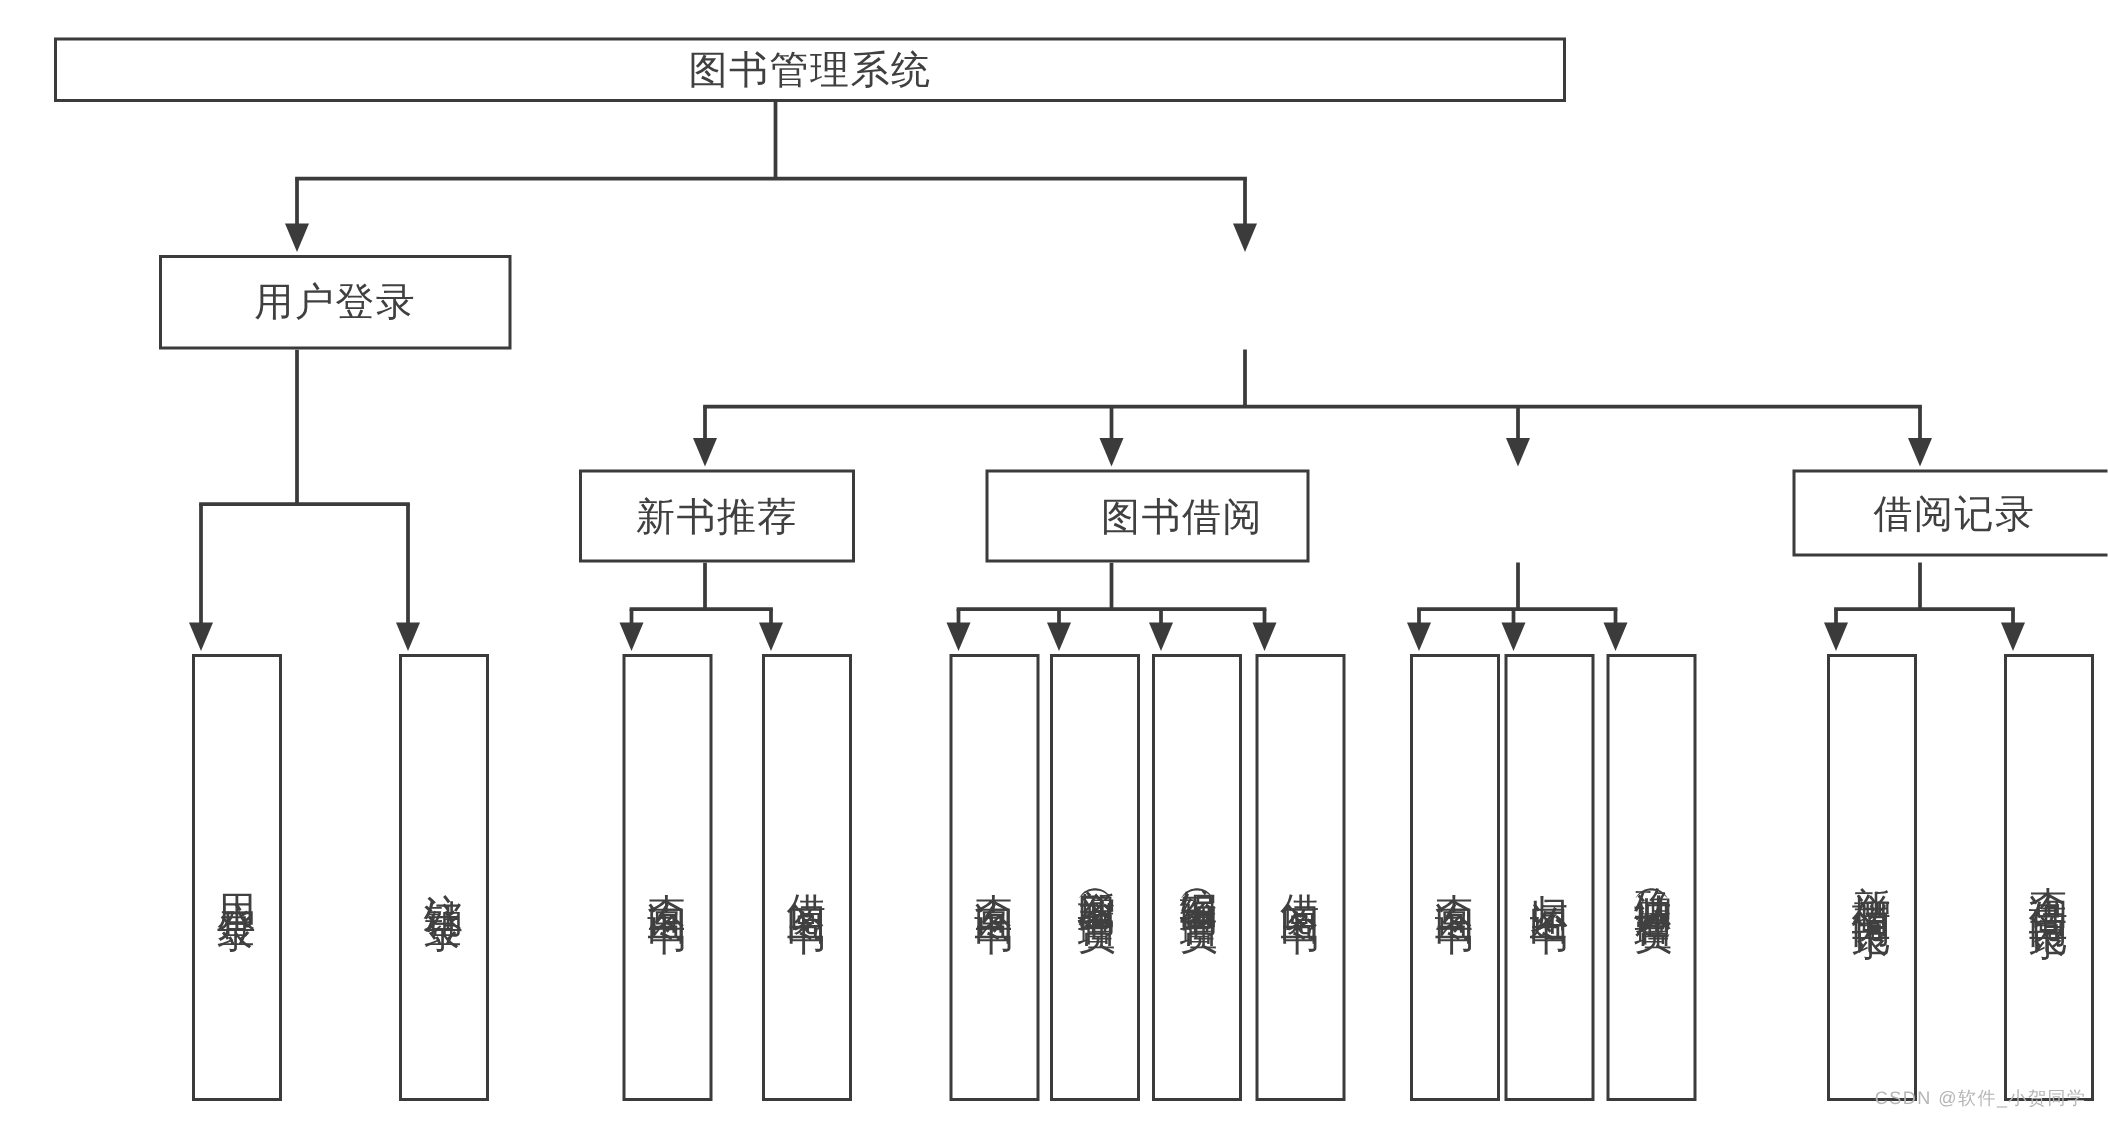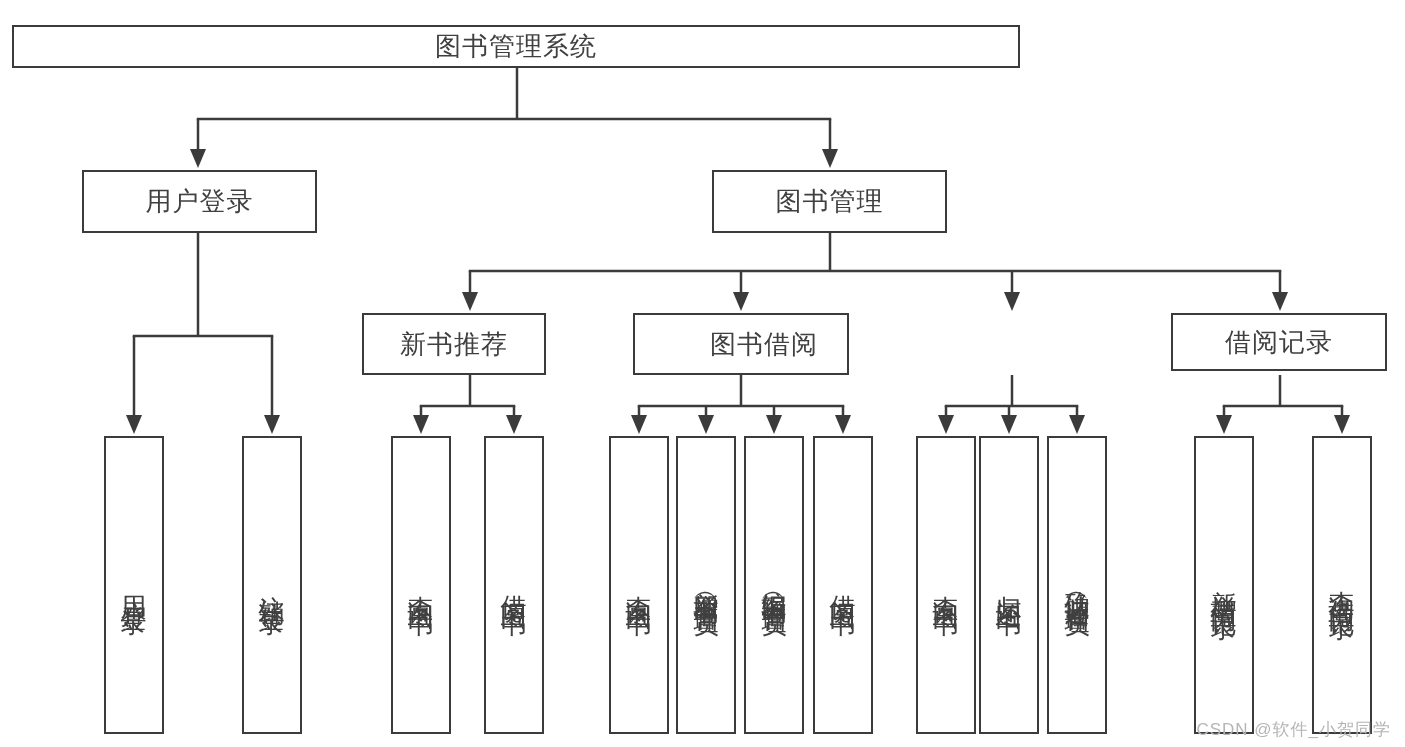--- a/index.html
+++ b/index.html
@@ -28,6 +28,7 @@
     letter-spacing:1px;
     white-space:nowrap;
     z-index:1;
+    margin-left:24px;
   }
   .vnode{
     writing-mode:vertical-rl;

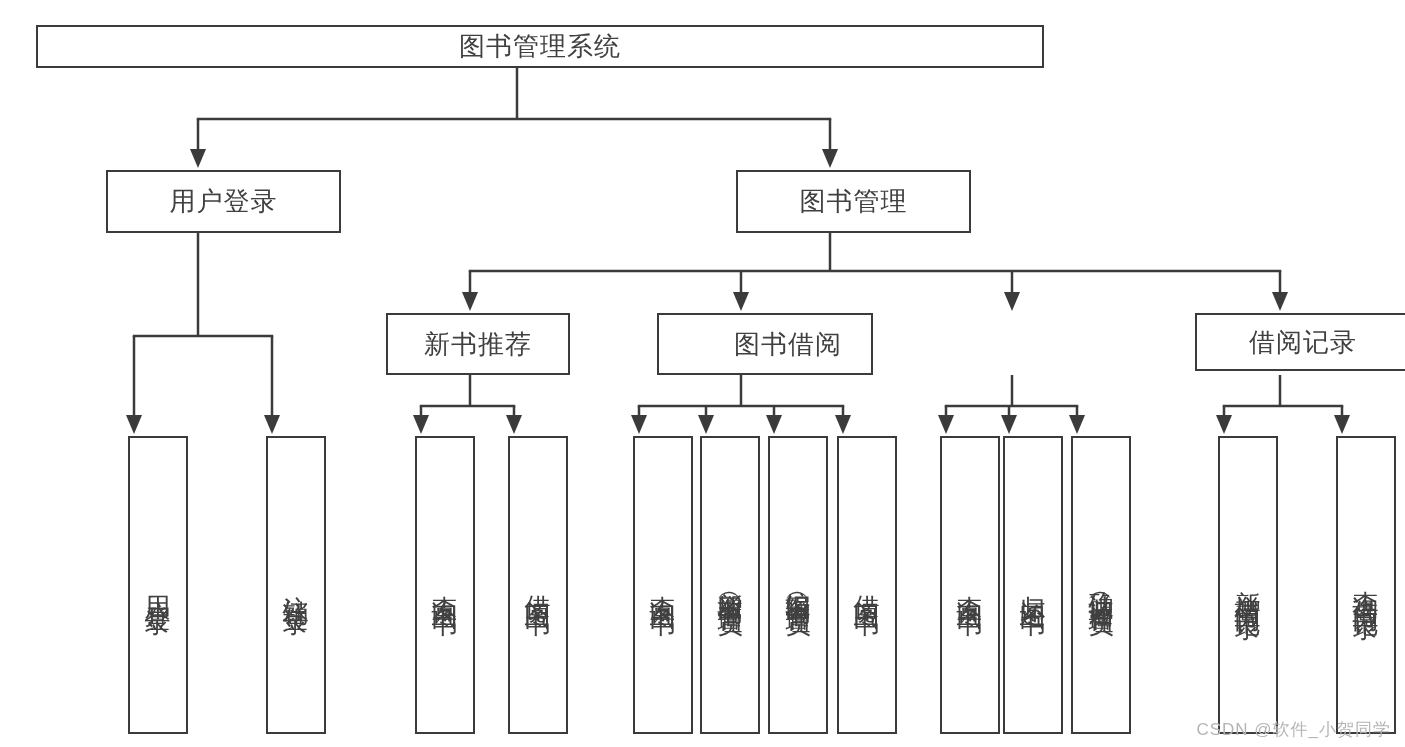--- a/index.html
+++ b/index.html
@@ -109,7 +109,6 @@
   <div class="node" style="left:12px;top:25px;width:1008px;height:43px;">图书管理系统</div>
 
   <div class="node" style="left:82px;top:170px;width:235px;height:63px;">用户登录</div>
-  <div class="node" style="left:712px;top:170px;width:235px;height:63px;">图书管理</div>
 
   <div class="node" style="left:362px;top:313px;width:184px;height:62px;">新书推荐</div>
   <div class="node" style="left:633px;top:313px;width:216px;height:62px;padding-left:46px;">图书借阅</div>

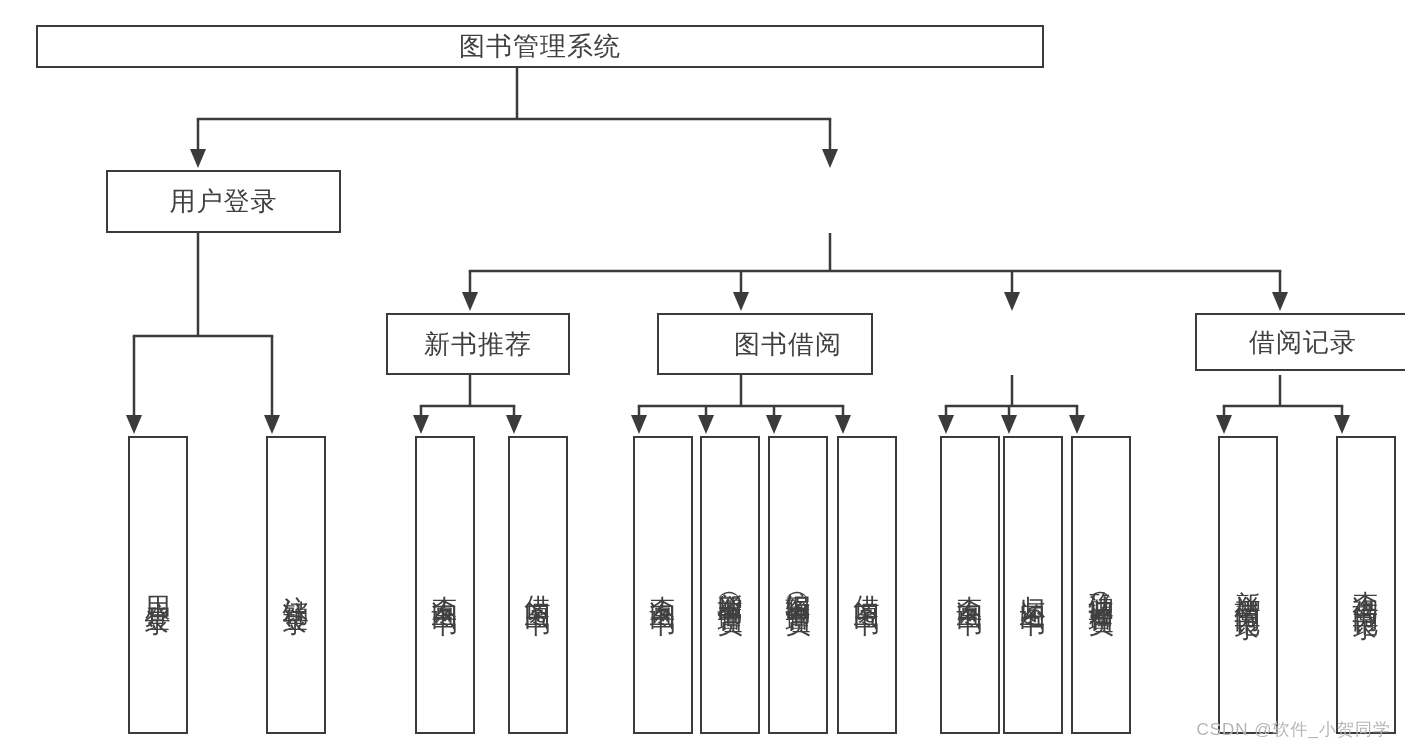--- a/index.html
+++ b/index.html
@@ -40,7 +40,7 @@
   .watermark{
     position:absolute;
     right:14px;bottom:6px;
-    font-size:17px;
+    font-size:12px;
     color:var(--wm);
     letter-spacing:1px;
     z-index:2;

